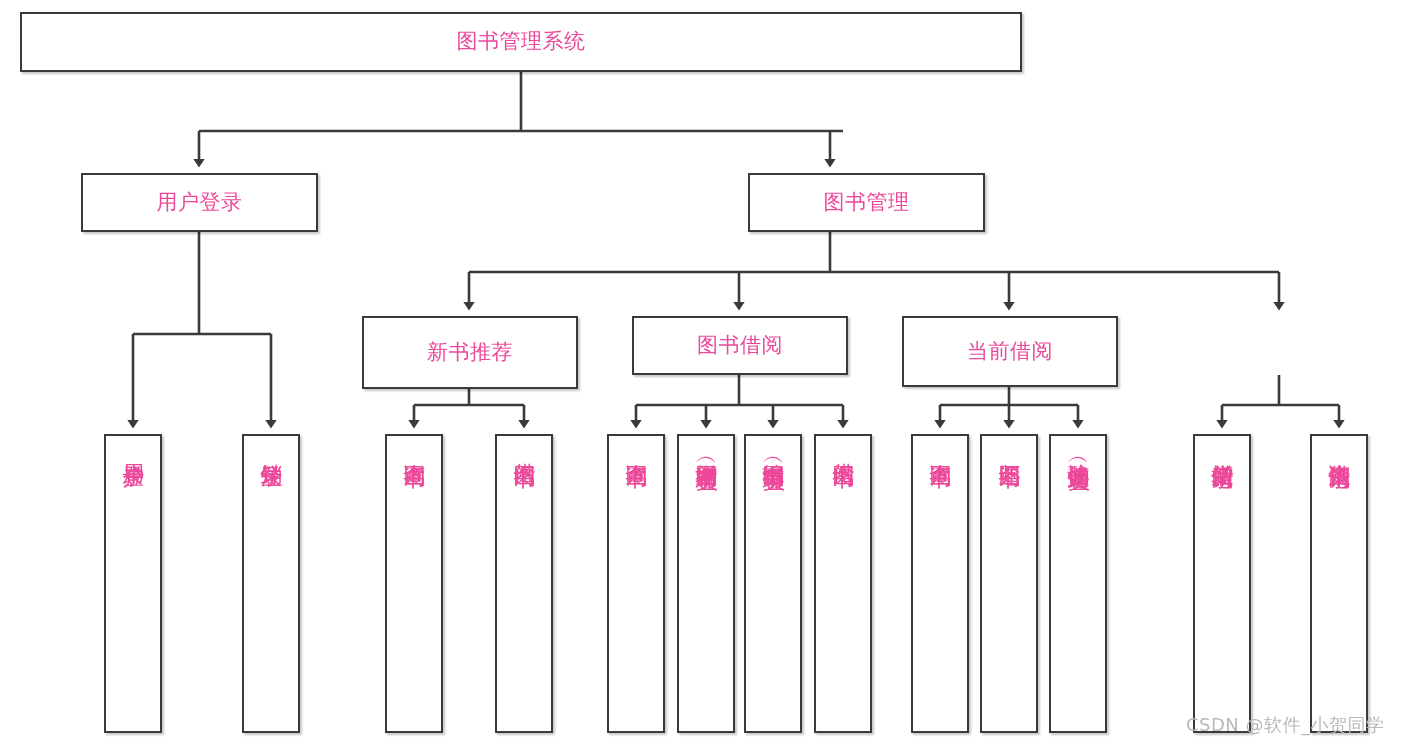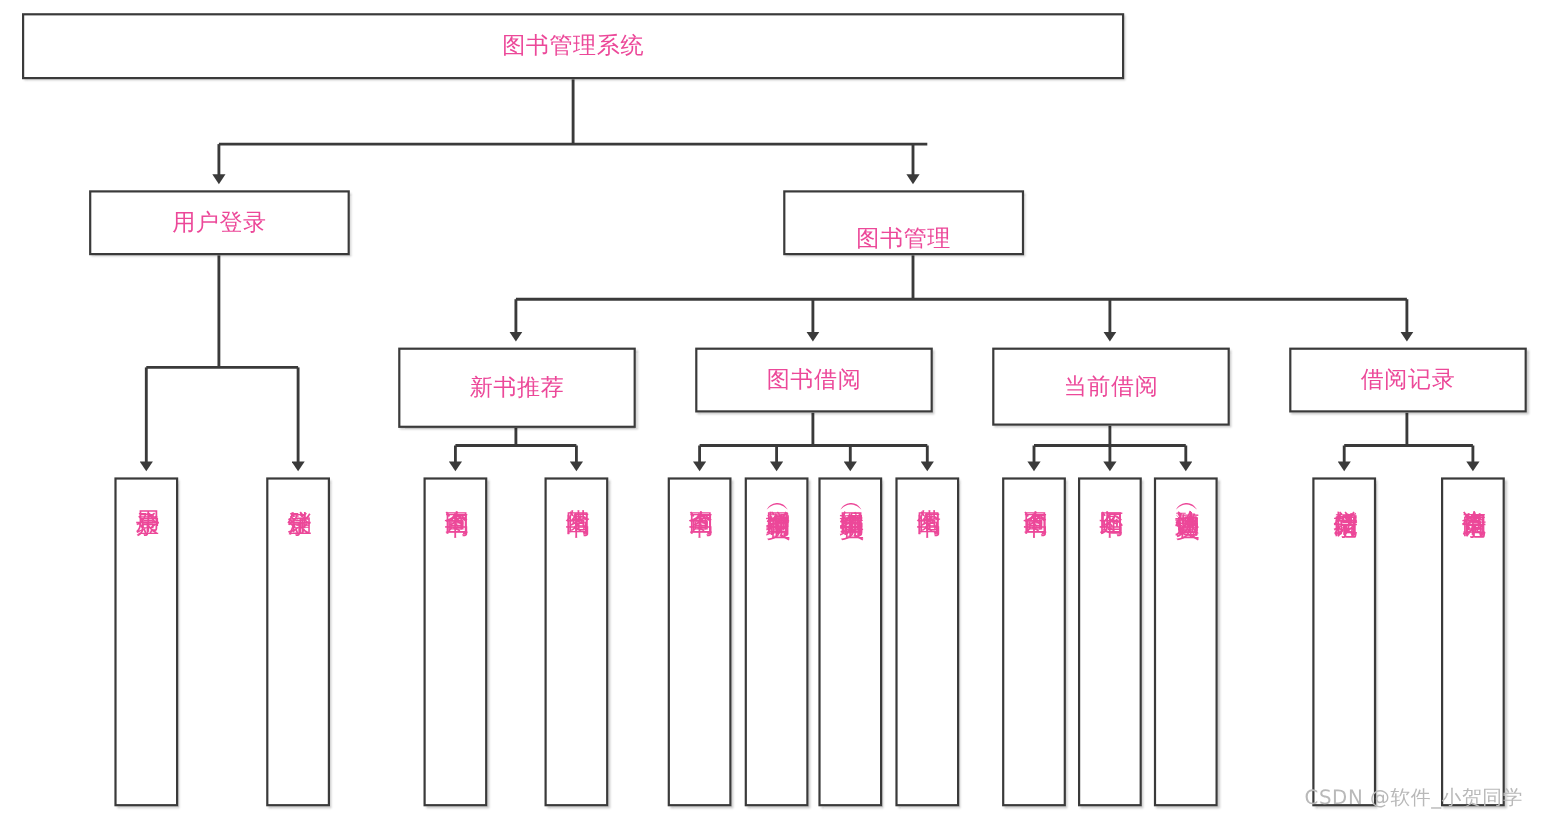--- a/index.html
+++ b/index.html
@@ -131,7 +131,7 @@
   <div class="node" style="left:81px; top:173px; width:237px; height:59px;">
     <span class="label">用户登录</span>
   </div>
-  <div class="node" style="left:712px; top:173px; width:219px; height:59px;align-items:flex-end;">
+  <div class="node" style="left:748px; top:173px; width:237px; height:59px;">
     <span class="label">图书管理</span>
   </div>
 

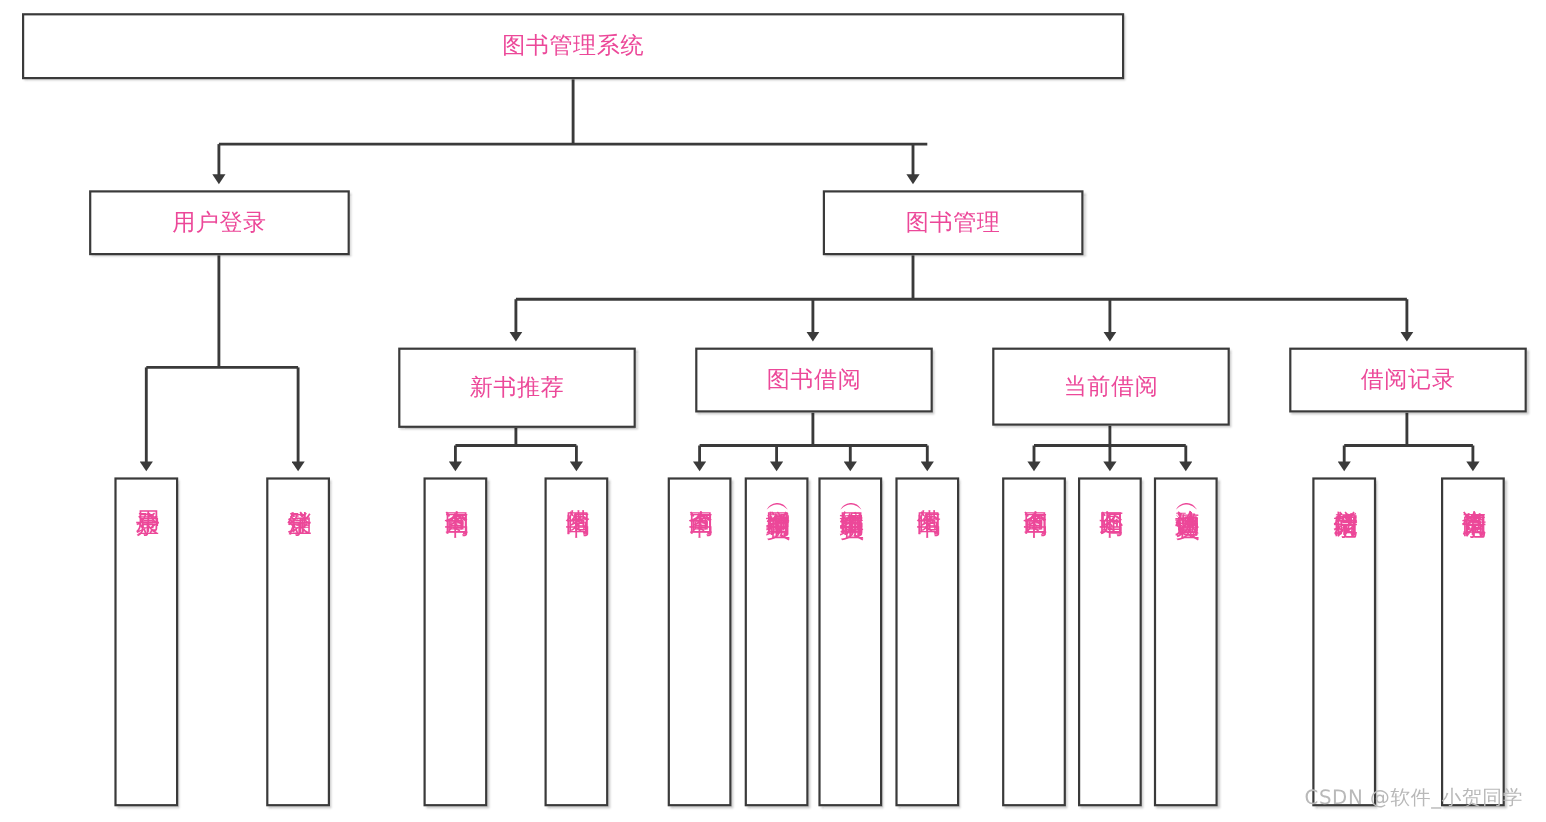--- a/index.html
+++ b/index.html
@@ -144,9 +144,6 @@
   <div class="node" style="left:902px; top:316px; width:216px; height:71px;">
     <span class="label">当前借阅</span>
   </div>
-  <div class="node" style="left:1172px; top:316px; width:216px; height:59px;">
-    <span class="label">借阅记录</span>
-  </div>
 
   <div class="node leaf" style="left:104px; top:434px; width:58px; height:299px;">
     <span class="label">用户登录</span>

